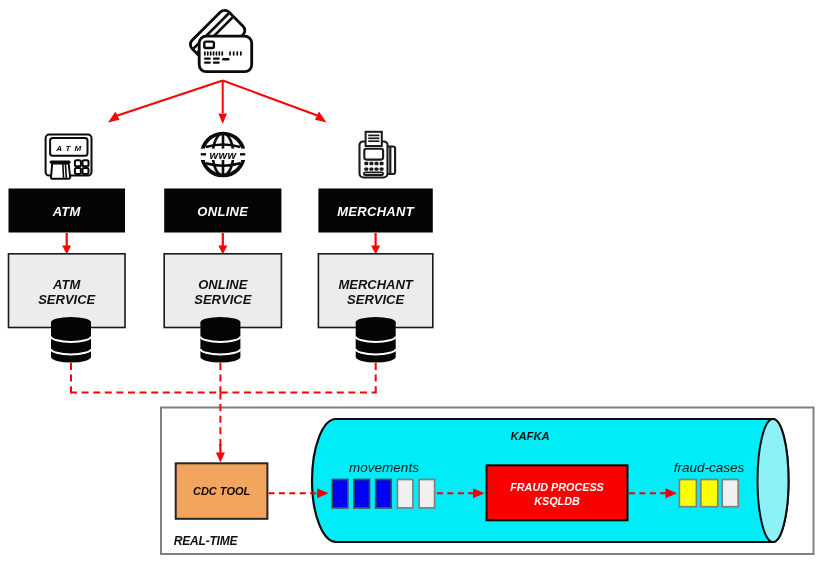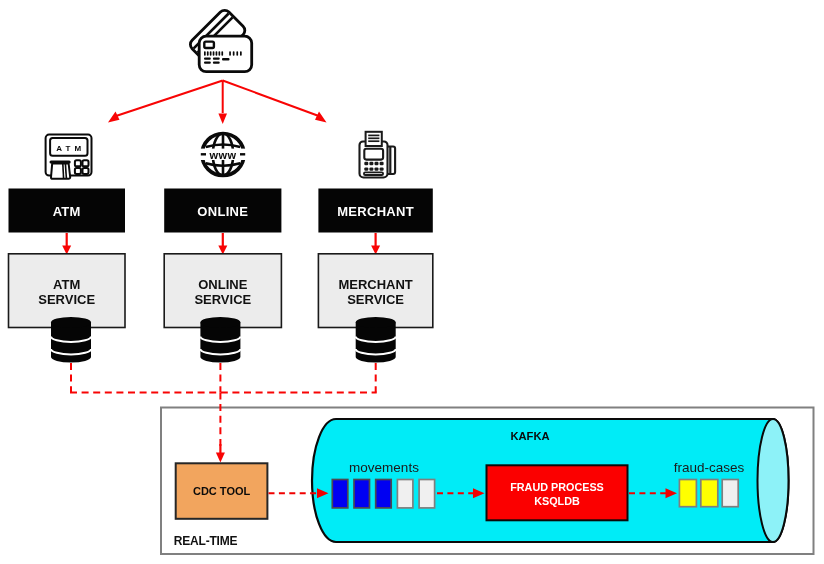--- a/index.html
+++ b/index.html
@@ -4,7 +4,7 @@
 <style>
   html,body{margin:0;padding:0;background:#ffffff;}
   #stage{position:relative;width:824px;height:564px;background:#ffffff;overflow:hidden;
-         font-family:"Liberation Sans", sans-serif;}
+         font-family:"Liberation Sans", sans-serif;font-style:italic;}
   svg{display:block;}
   text{font-family:"Liberation Sans", sans-serif;}
 </style>

